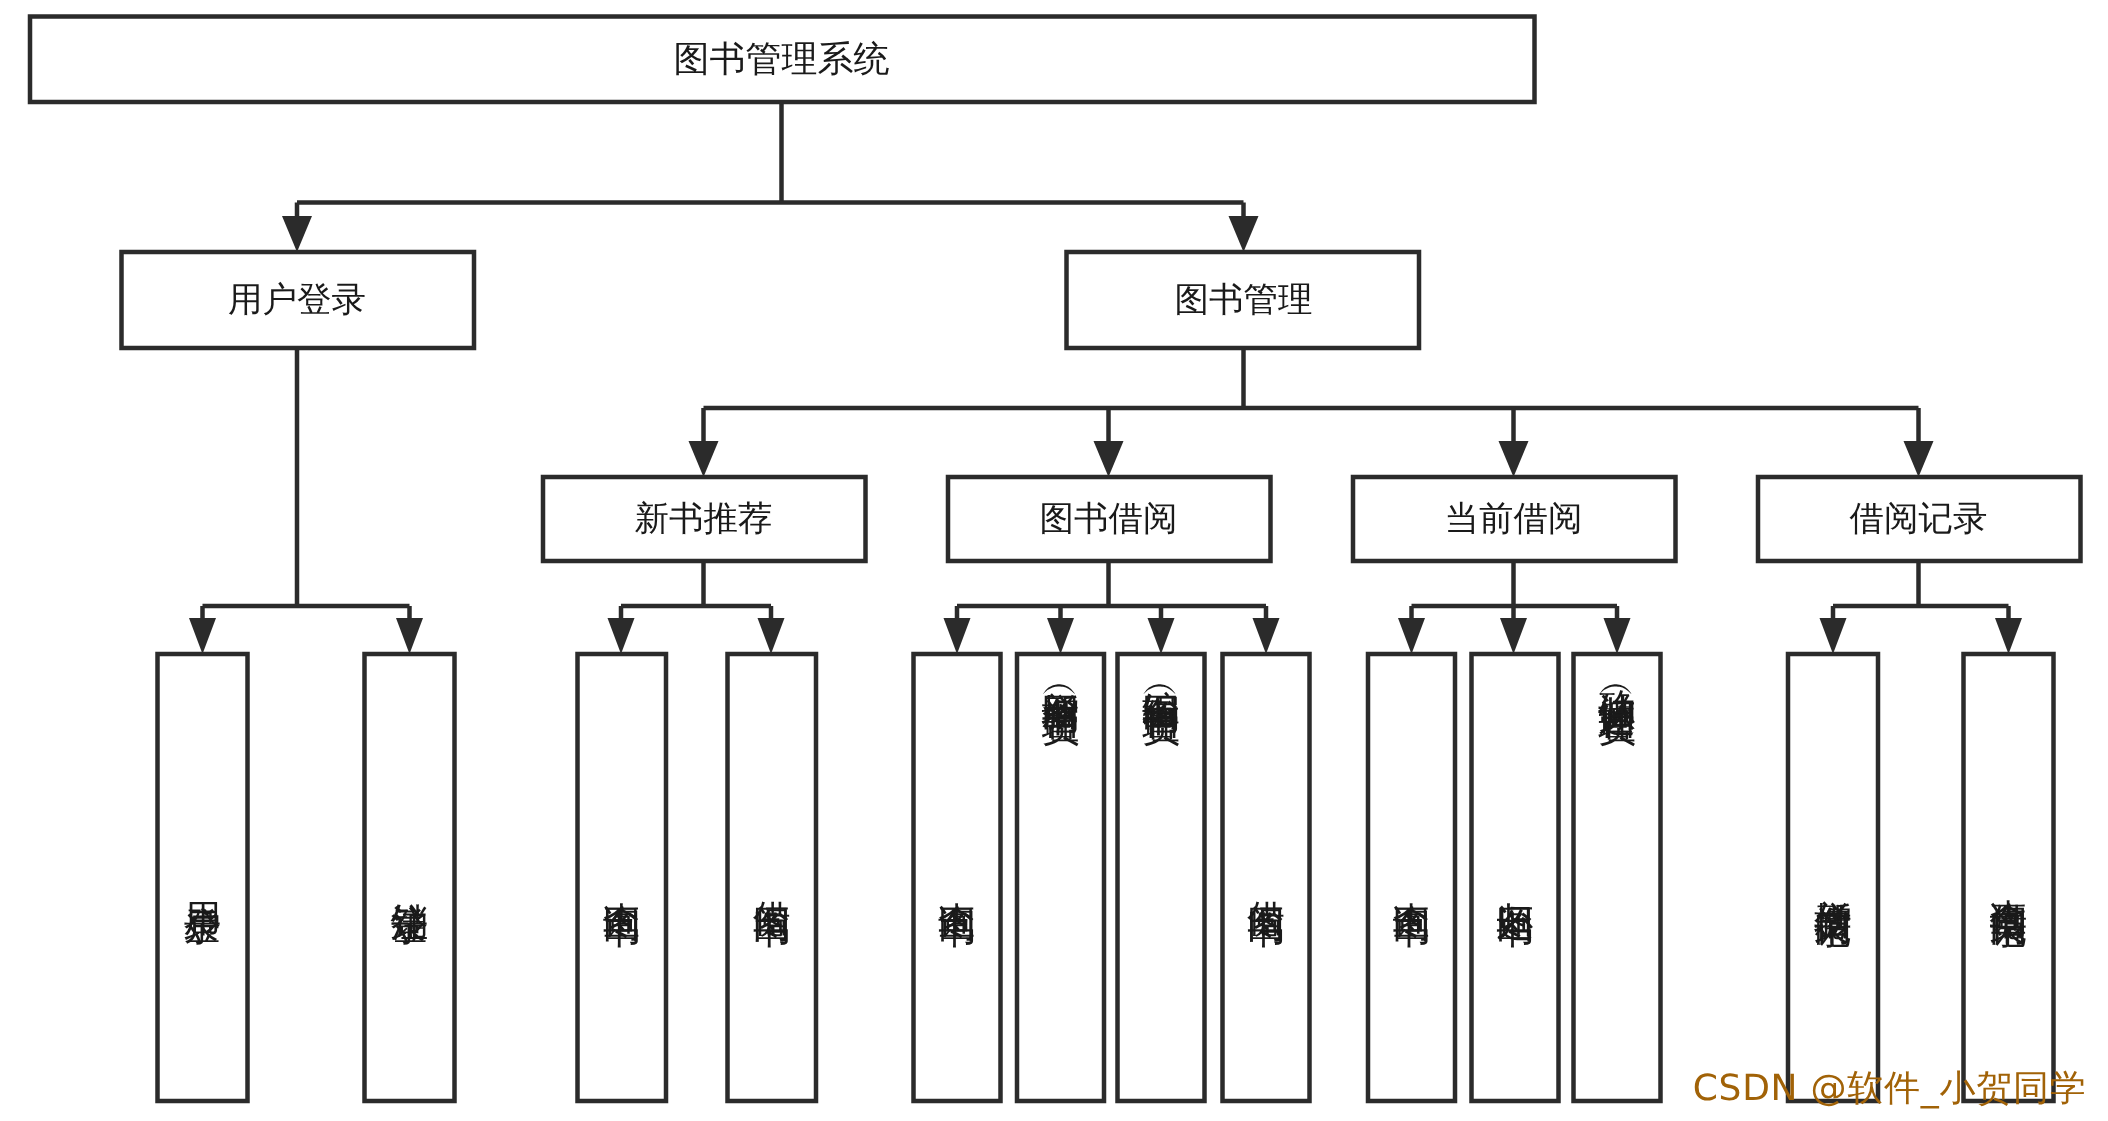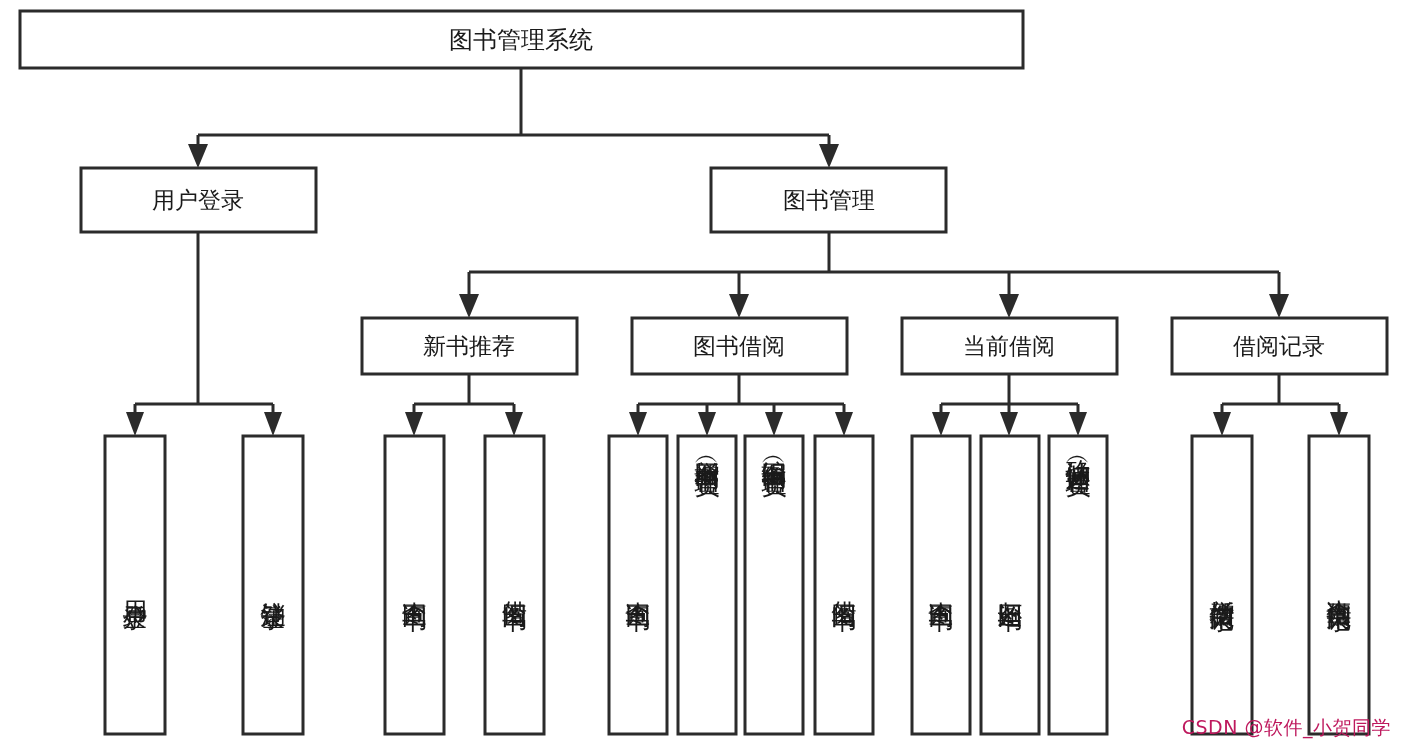--- a/index.html
+++ b/index.html
@@ -73,8 +73,8 @@
     right: 14px;
     bottom: 6px;
     font-family: "DejaVu Sans", "Liberation Sans", sans-serif;
-    font-size: 19px;
-    color: #be185d;
+    font-size: 24px;
+    color: #a16207;
     letter-spacing: 0.5px;
     white-space: nowrap;
   }

